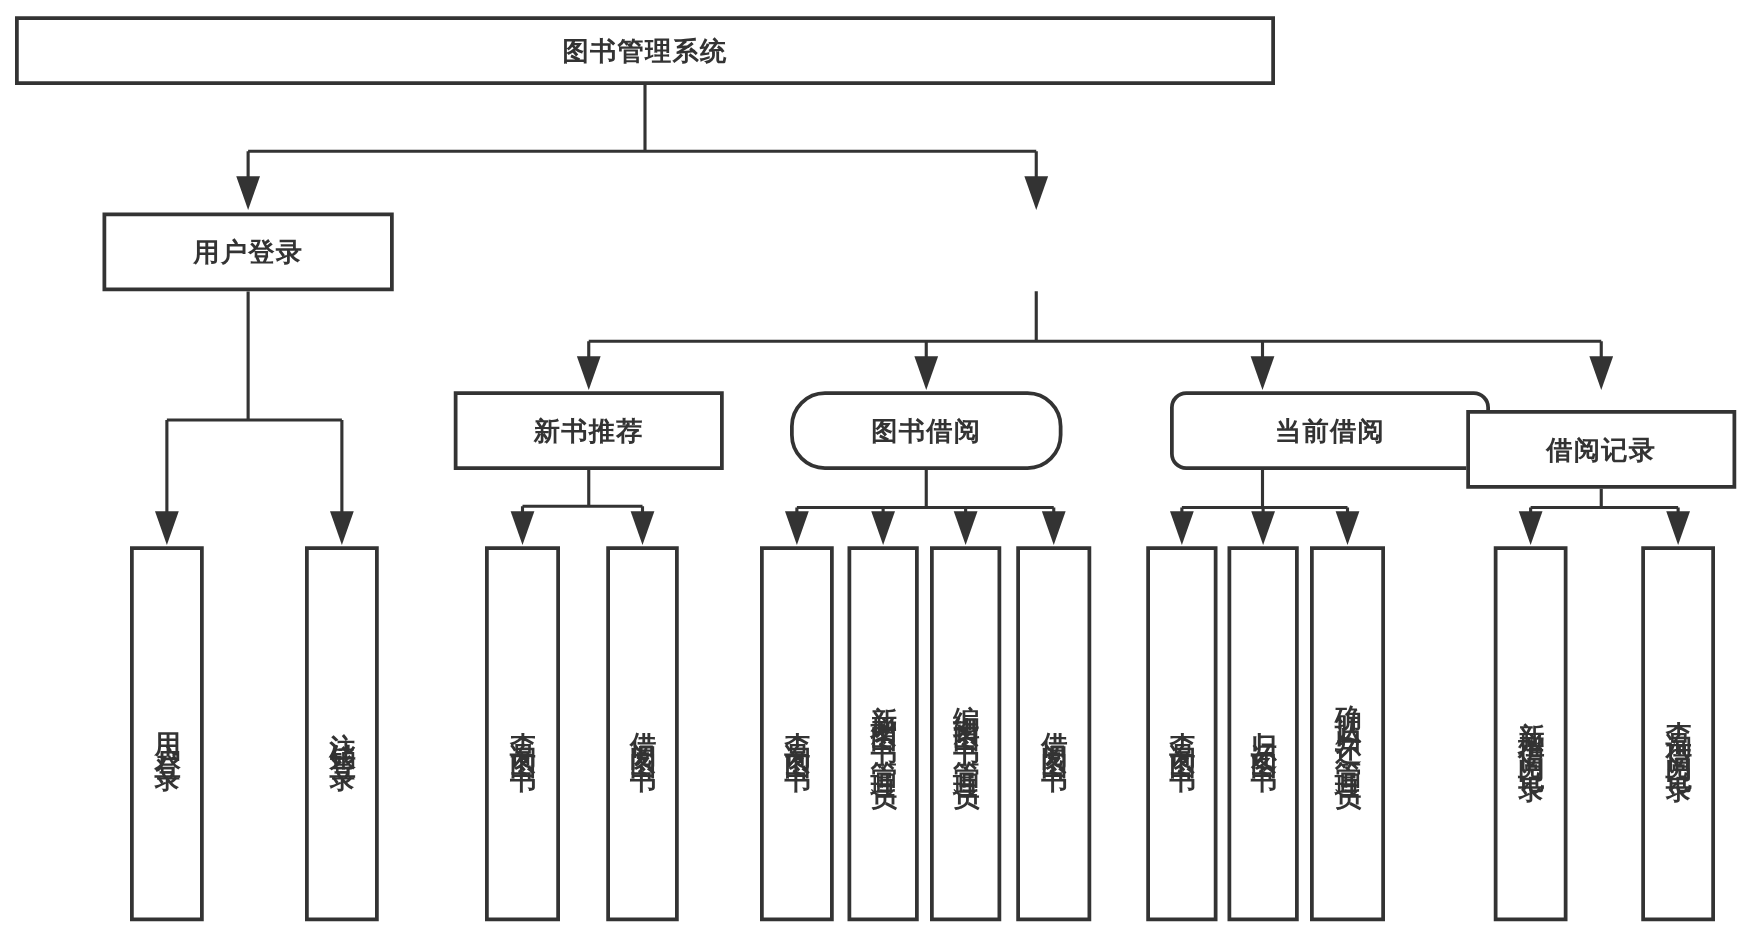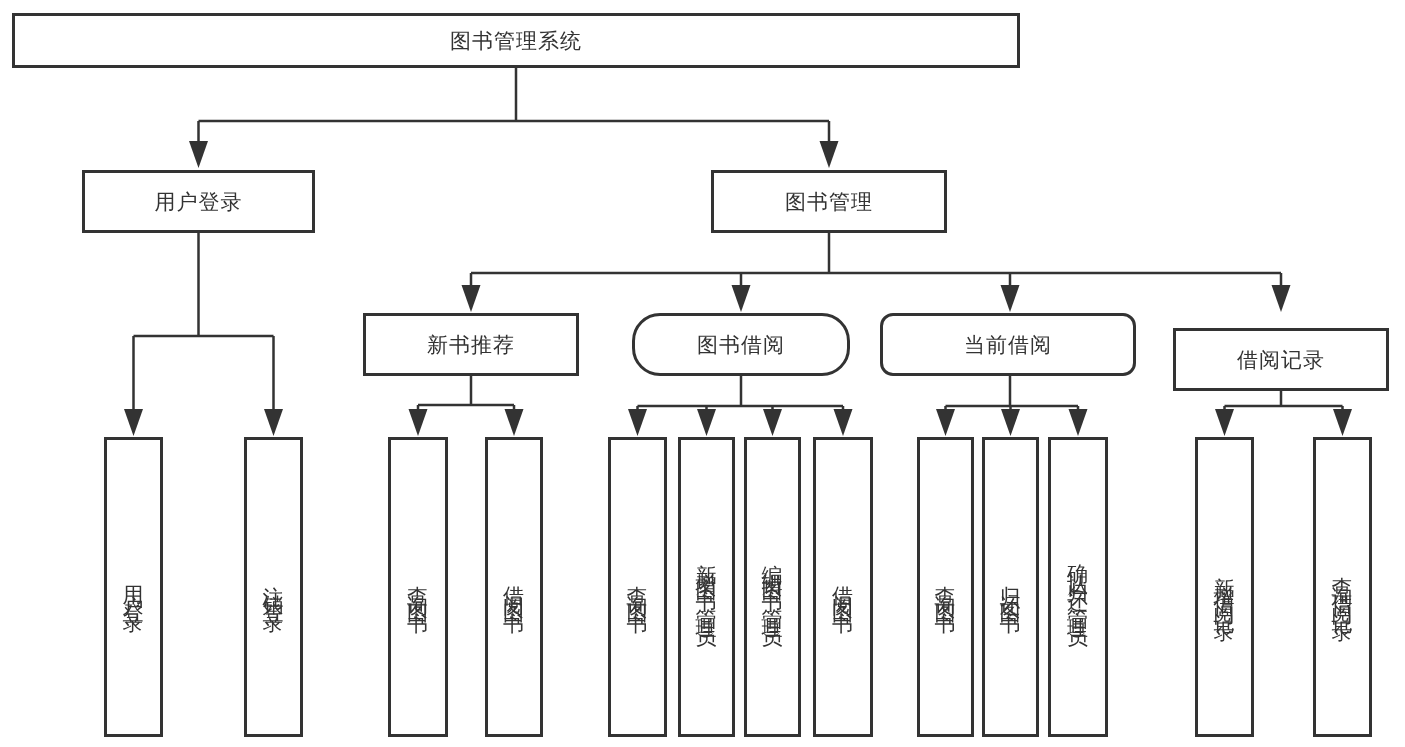--- a/index.html
+++ b/index.html
@@ -11,6 +11,7 @@
     font-family: "Liberation Sans", "DejaVu Sans", sans-serif;
     color: #333333;
     overflow: hidden;
+    font-weight: bold;
   }
   .node {
     position: absolute;

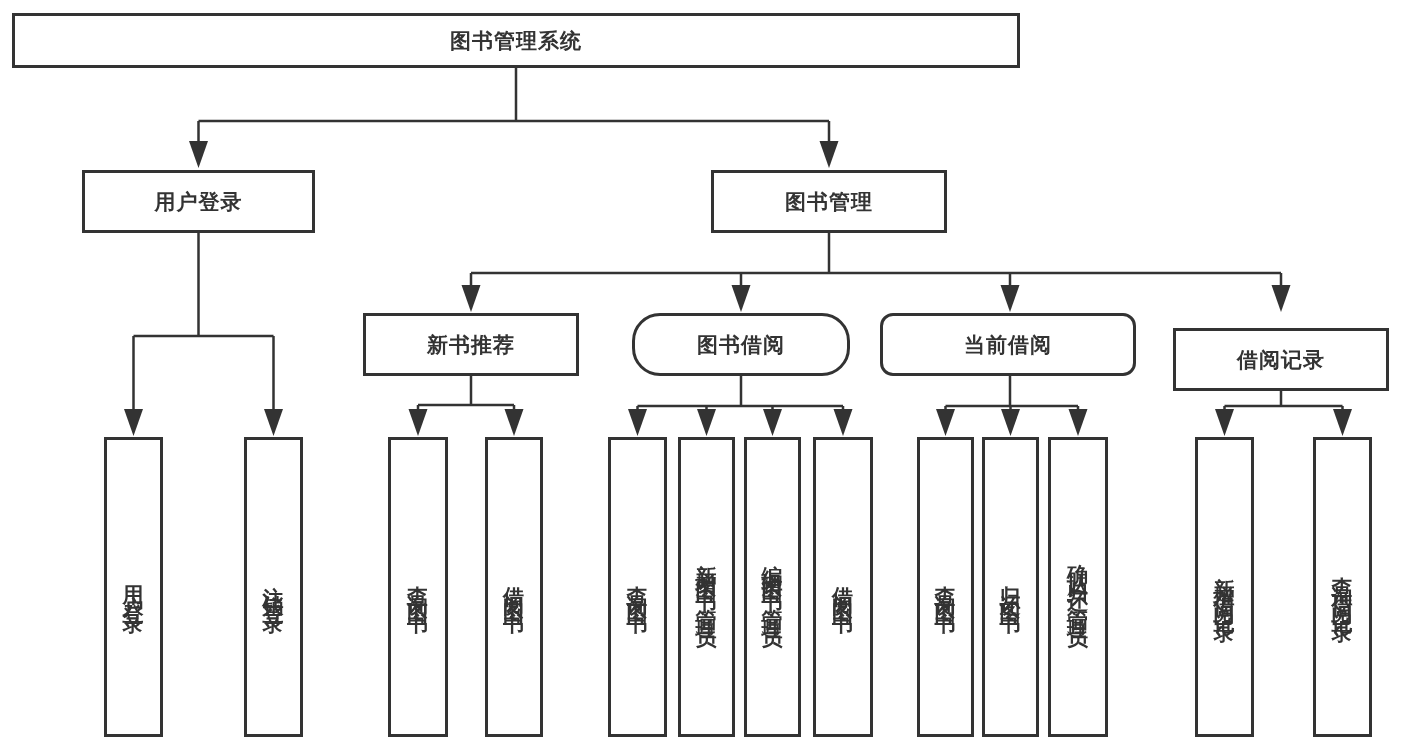--- a/index.html
+++ b/index.html
@@ -121,9 +121,6 @@
   <div class="node hnode" style="left:82px; top:170px; width:233px; height:63px;">
     <span>用户登录</span>
   </div>
-  <div class="node hnode" style="left:711px; top:170px; width:236px; height:63px;">
-    <span>图书管理</span>
-  </div>
 
   <div class="node hnode" style="left:363px; top:313px; width:216px; height:63px;text-align:right;">
     <span>新书推荐</span>

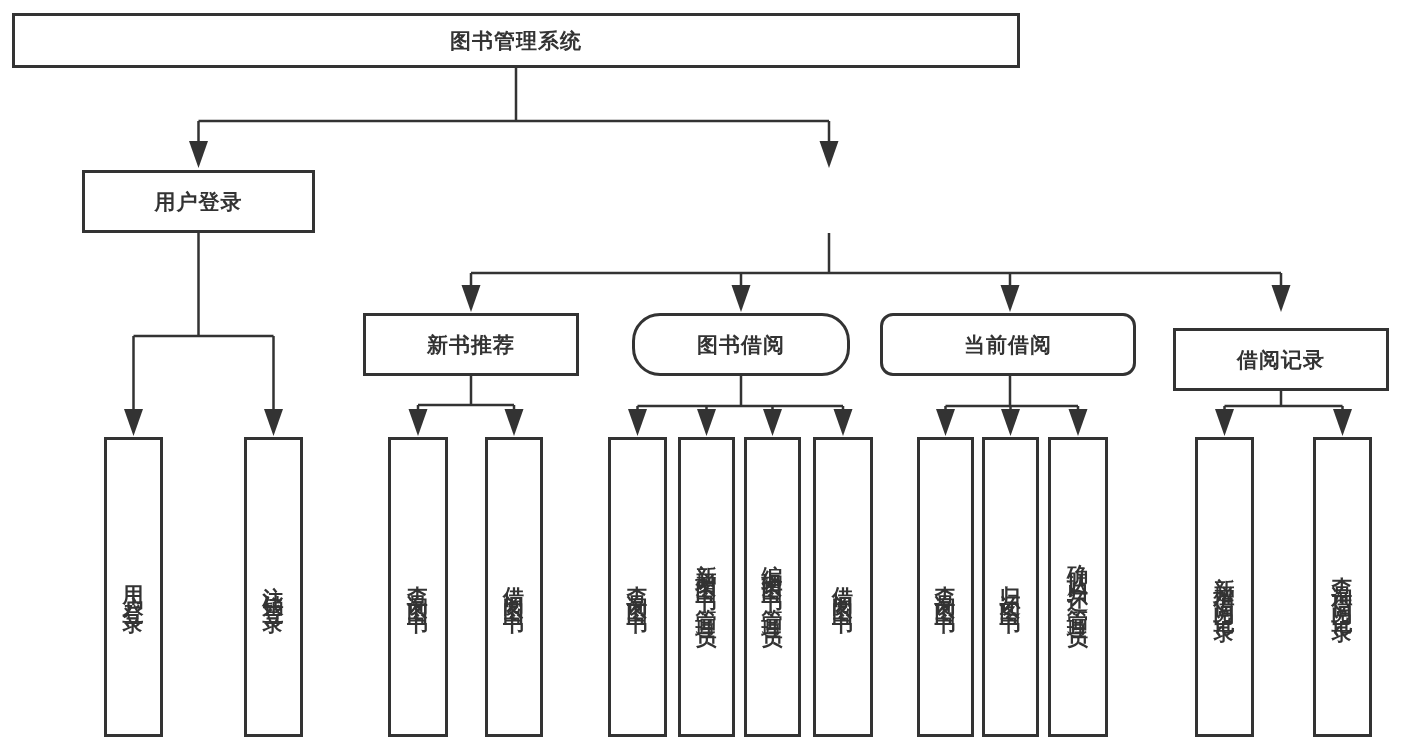--- a/index.html
+++ b/index.html
@@ -128,7 +128,7 @@
   <div class="node hnode" style="left:632px; top:313px; width:218px; height:63px;border-radius:28px;">
     <span>图书借阅</span>
   </div>
-  <div class="node hnode" style="left:880px; top:313px; width:256px; height:63px;border-radius:13px;">
+  <div class="node hnode" style="left:936px; top:313px; width:256px; height:63px;border-radius:13px;">
     <span>当前借阅</span>
   </div>
   <div class="node hnode" style="left:1173px; top:313px; width:216px; height:63px;margin-top:15px;">

